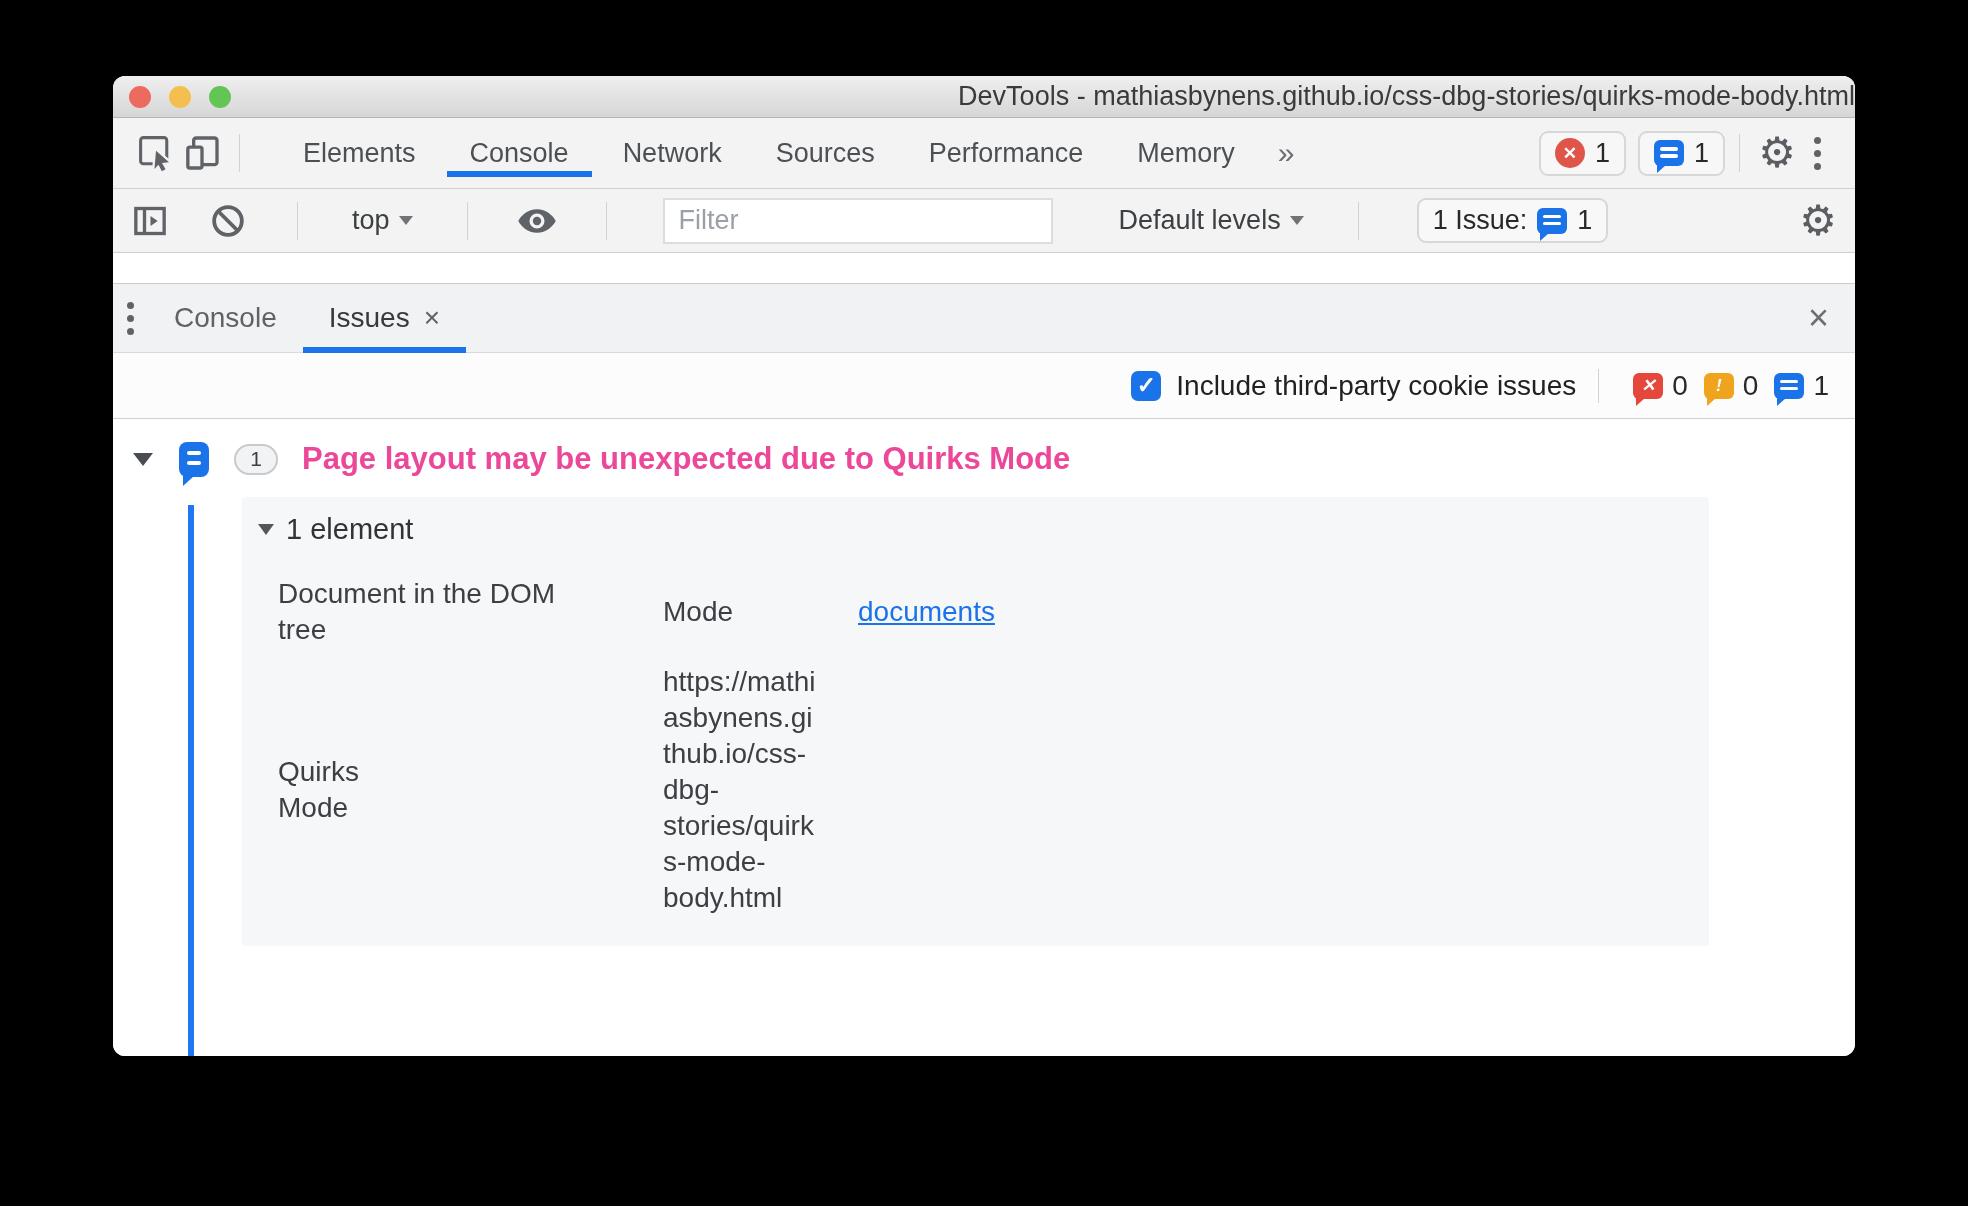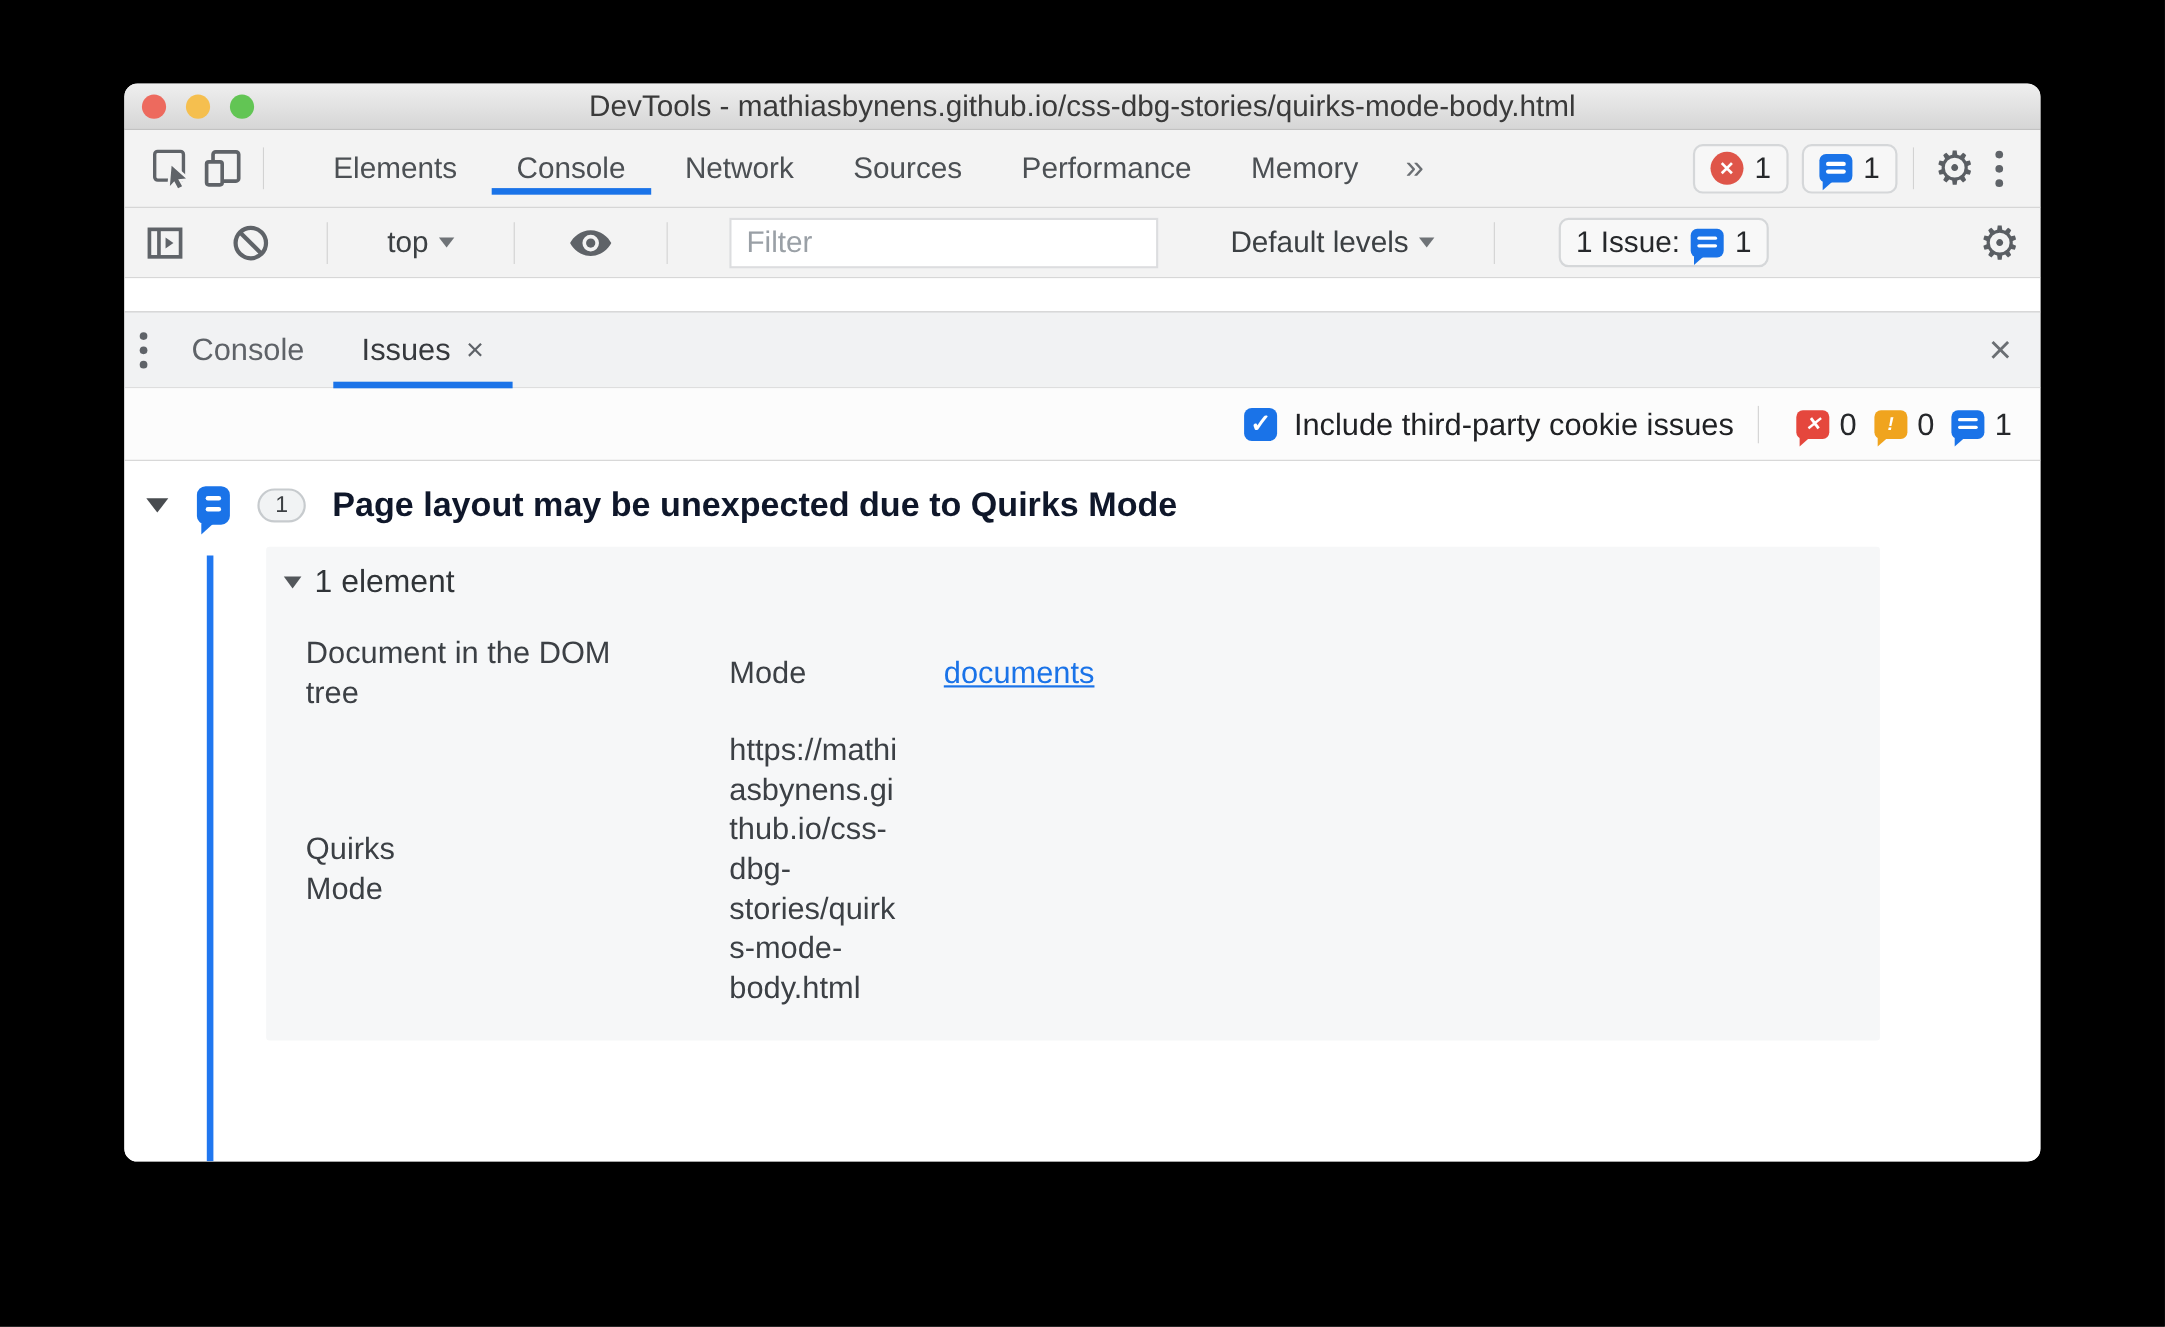--- a/index.html
+++ b/index.html
@@ -17,7 +17,7 @@
     height:42px; flex:0 0 42px; position:relative;
     background:linear-gradient(#efefef,#d6d6d6);
     border-bottom:1px solid #b4b4b4;
-    display:flex; align-items:center; justify-content:center;
+    display:flex; align-items:center; justify-content:flex-end;
   }
   .traffic { position:absolute; left:16px; top:10px; display:flex; gap:18px; }
   .light { width:22px; height:22px; border-radius:50%; }

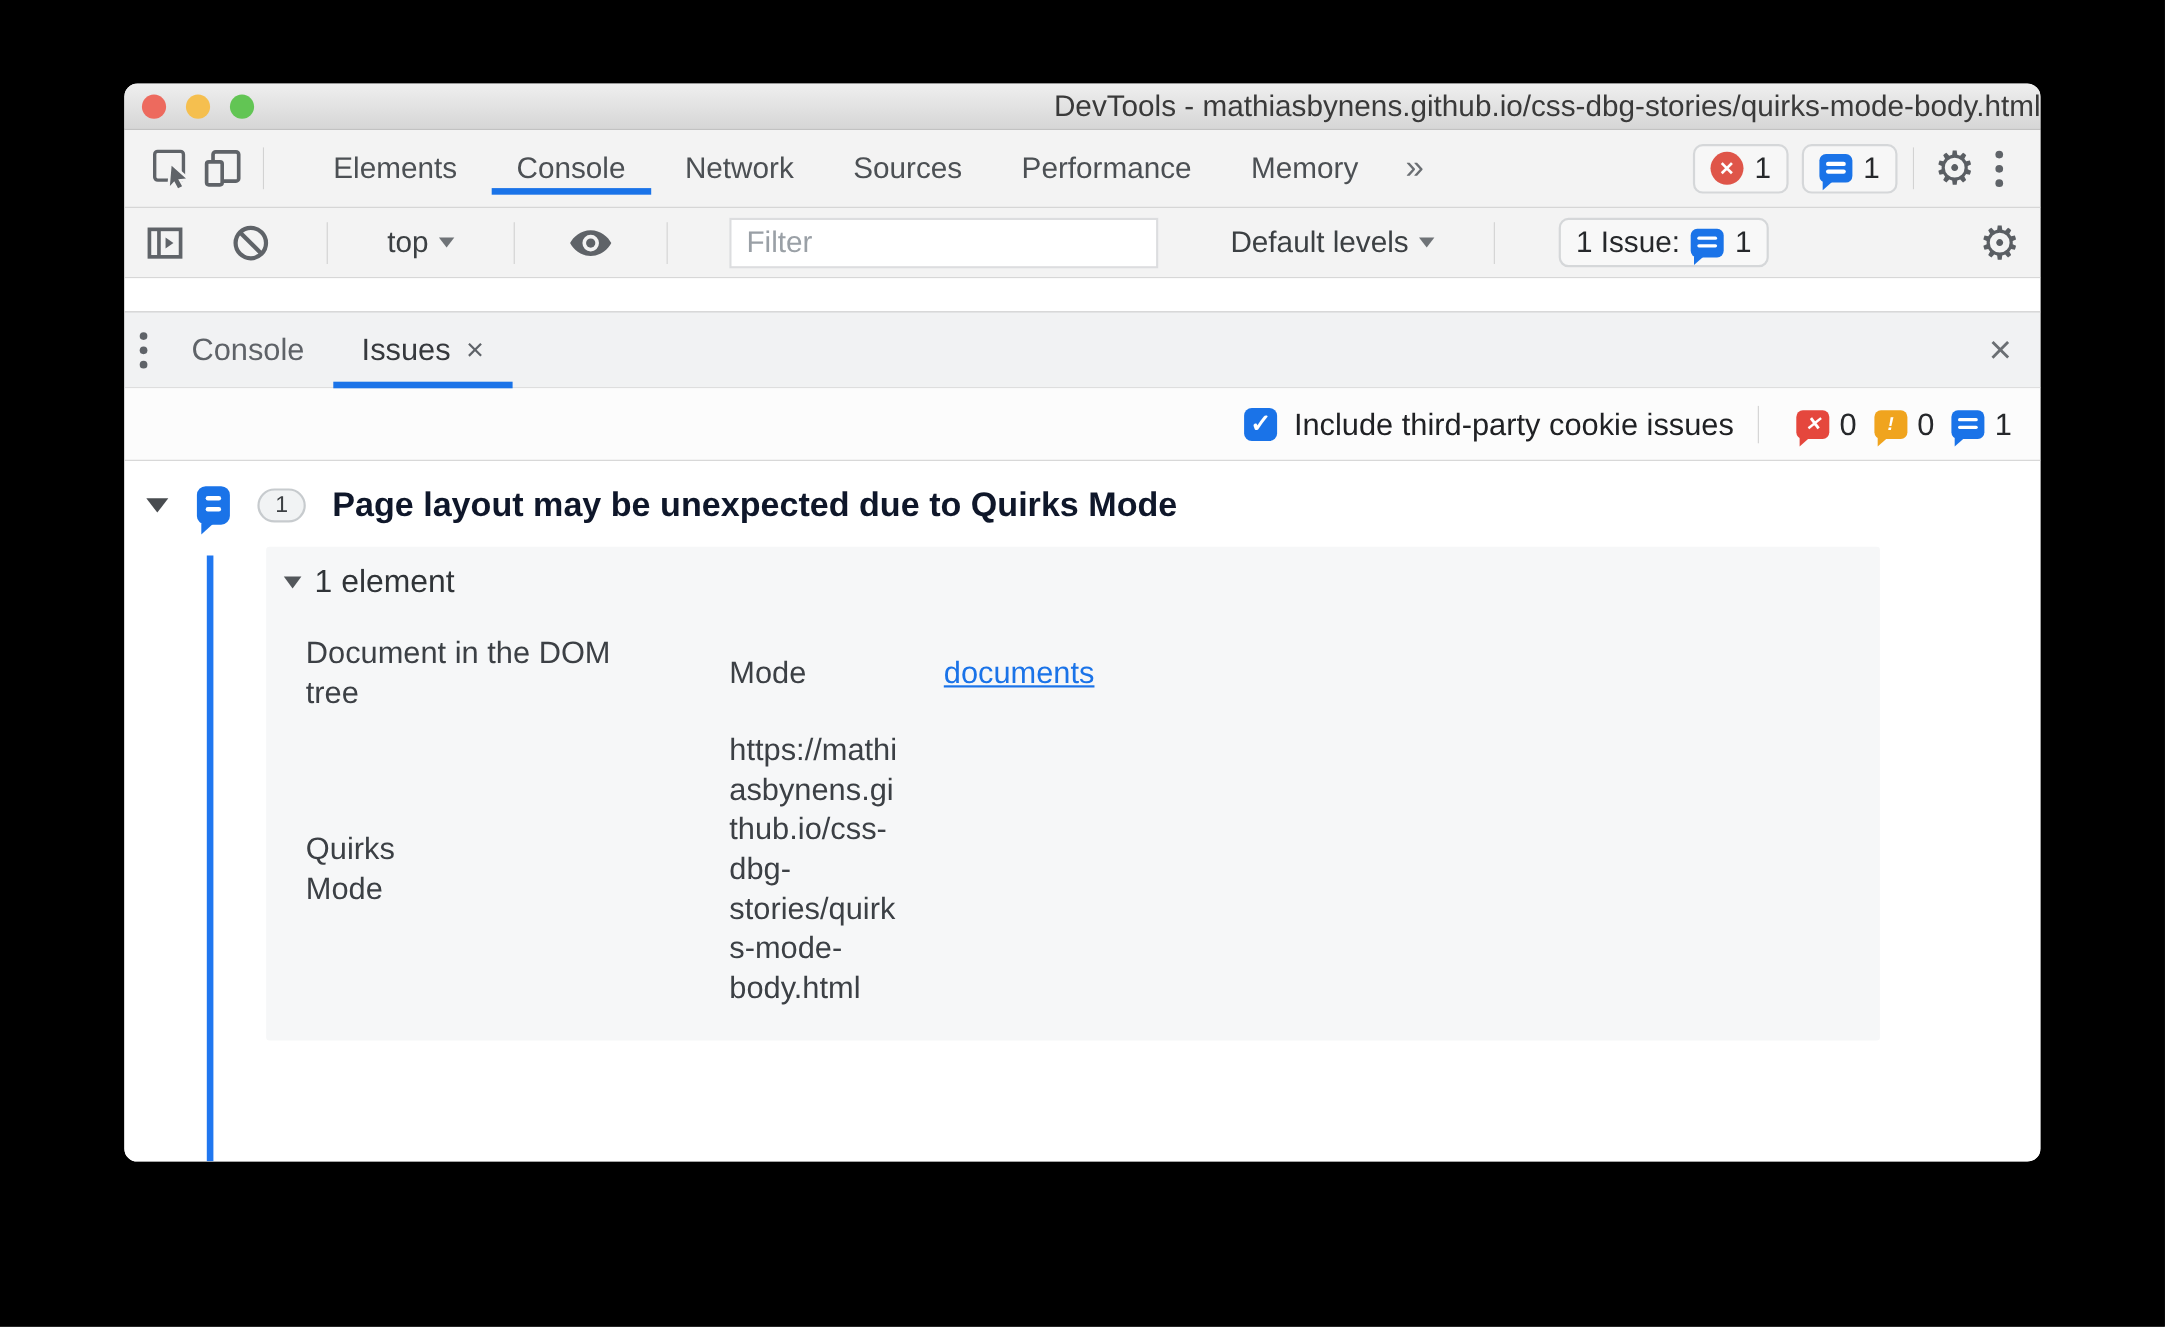--- a/index.html
+++ b/index.html
@@ -100,7 +100,7 @@
   .count-pill { min-width:44px; height:31px; border-radius:16px; border:2px solid #c7cbce; background:#f1f3f4;
                 color:#3c4043; font-size:21px; display:flex; align-items:center; justify-content:center;
                 margin-right:24px; padding:0 10px; }
-  .issue-title { font-size:31px; font-weight:bold; color:#0f172a; }
+  .issue-title { font-size:31px; font-weight:bold; color:#ec4899; }
 
   .issue-body { margin-left:125px; margin-right:40px; }
   .para { max-width:1530px; font-size:29px; line-height:45px; color:#4a4f55; }

